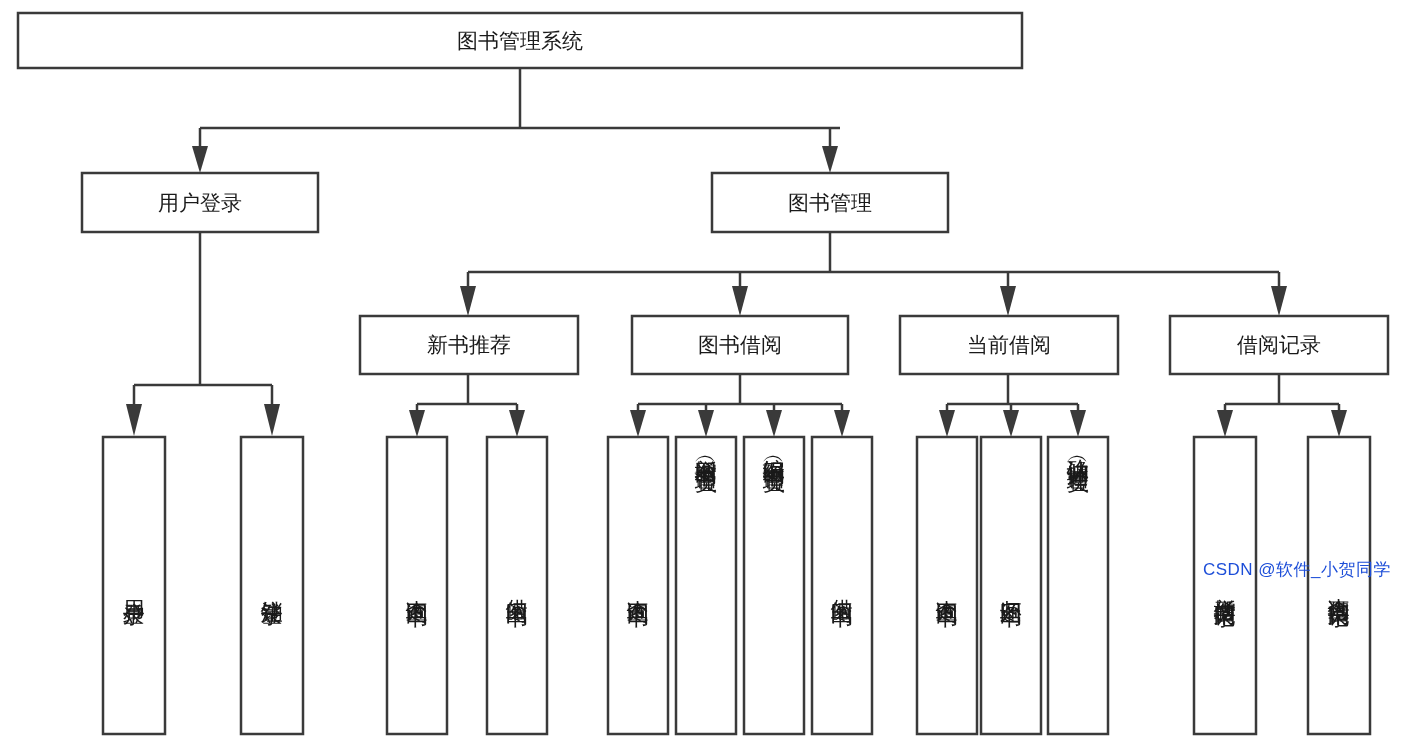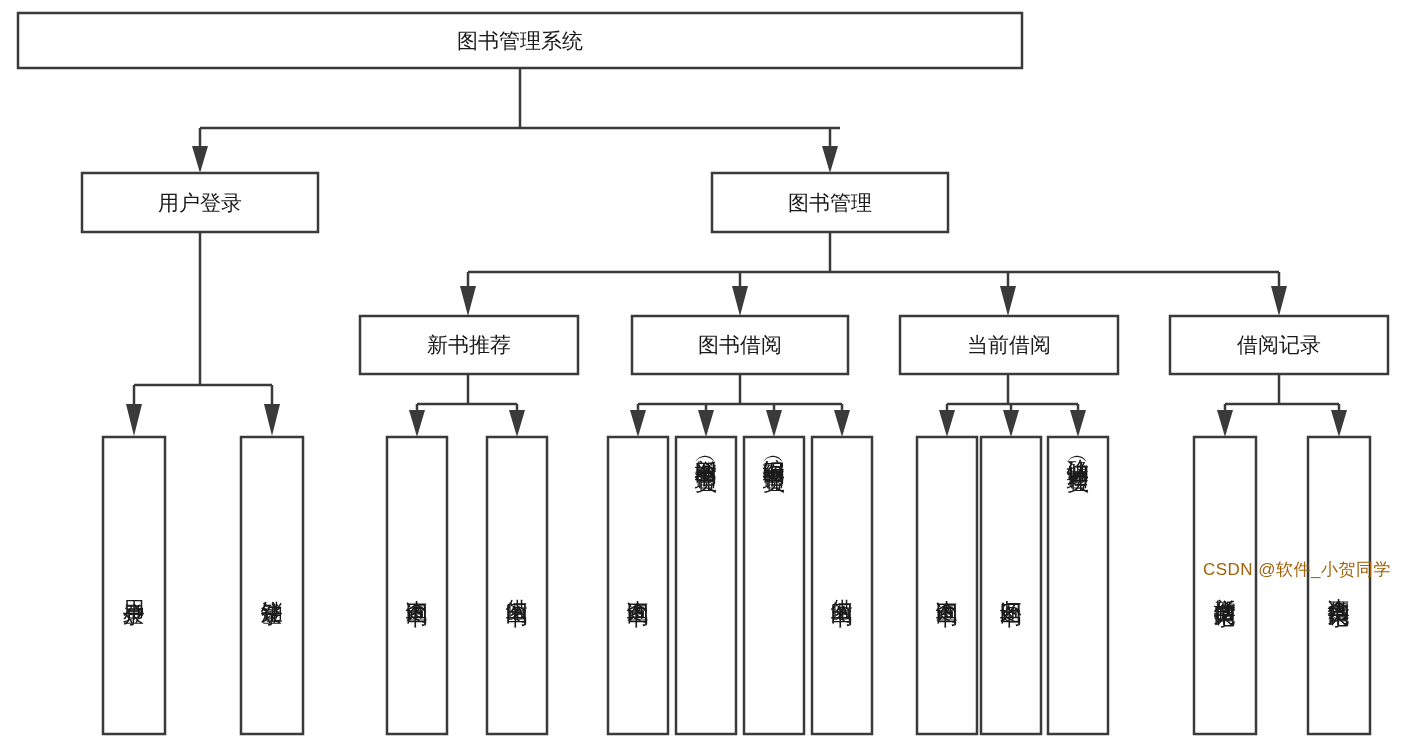--- a/index.html
+++ b/index.html
@@ -70,7 +70,7 @@
     bottom: 5px;
     font-family: "Liberation Sans", "DejaVu Sans", sans-serif;
     font-size: 17px;
-    color: #a16207;
+    color: #1d4ed8;
     white-space: nowrap;
     letter-spacing: 0.5px;
   }

